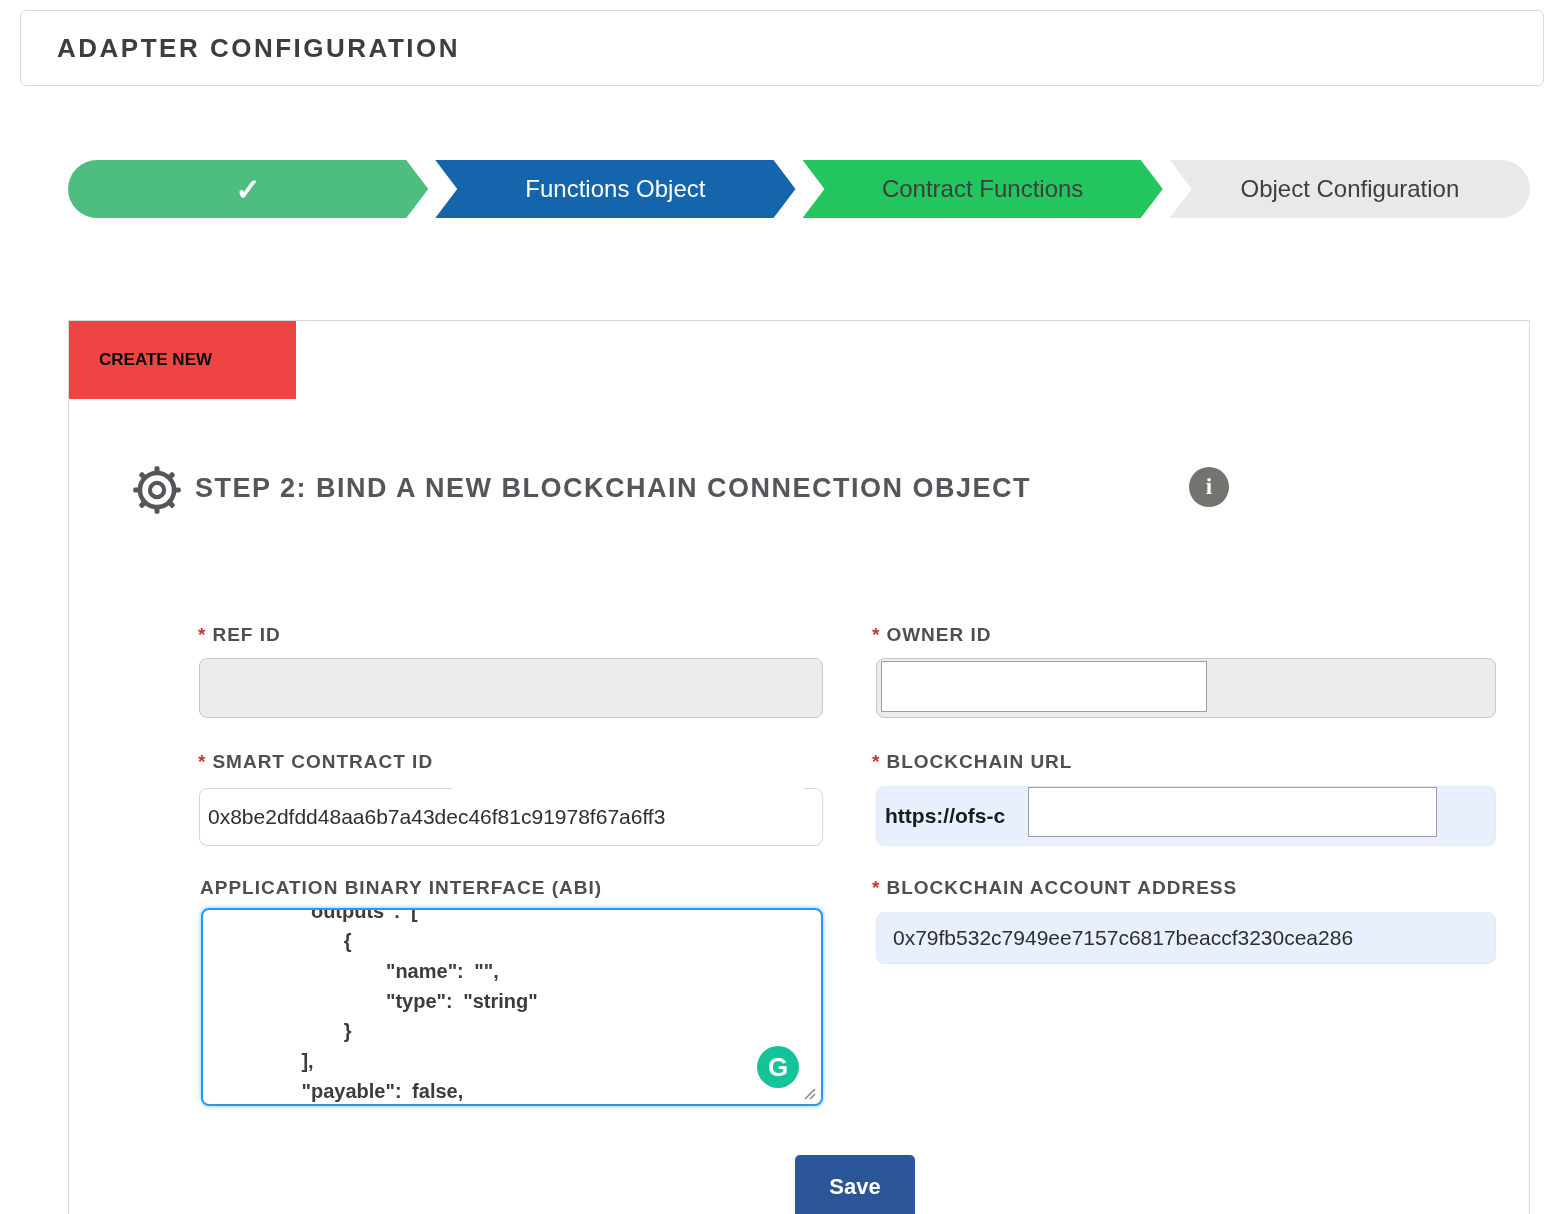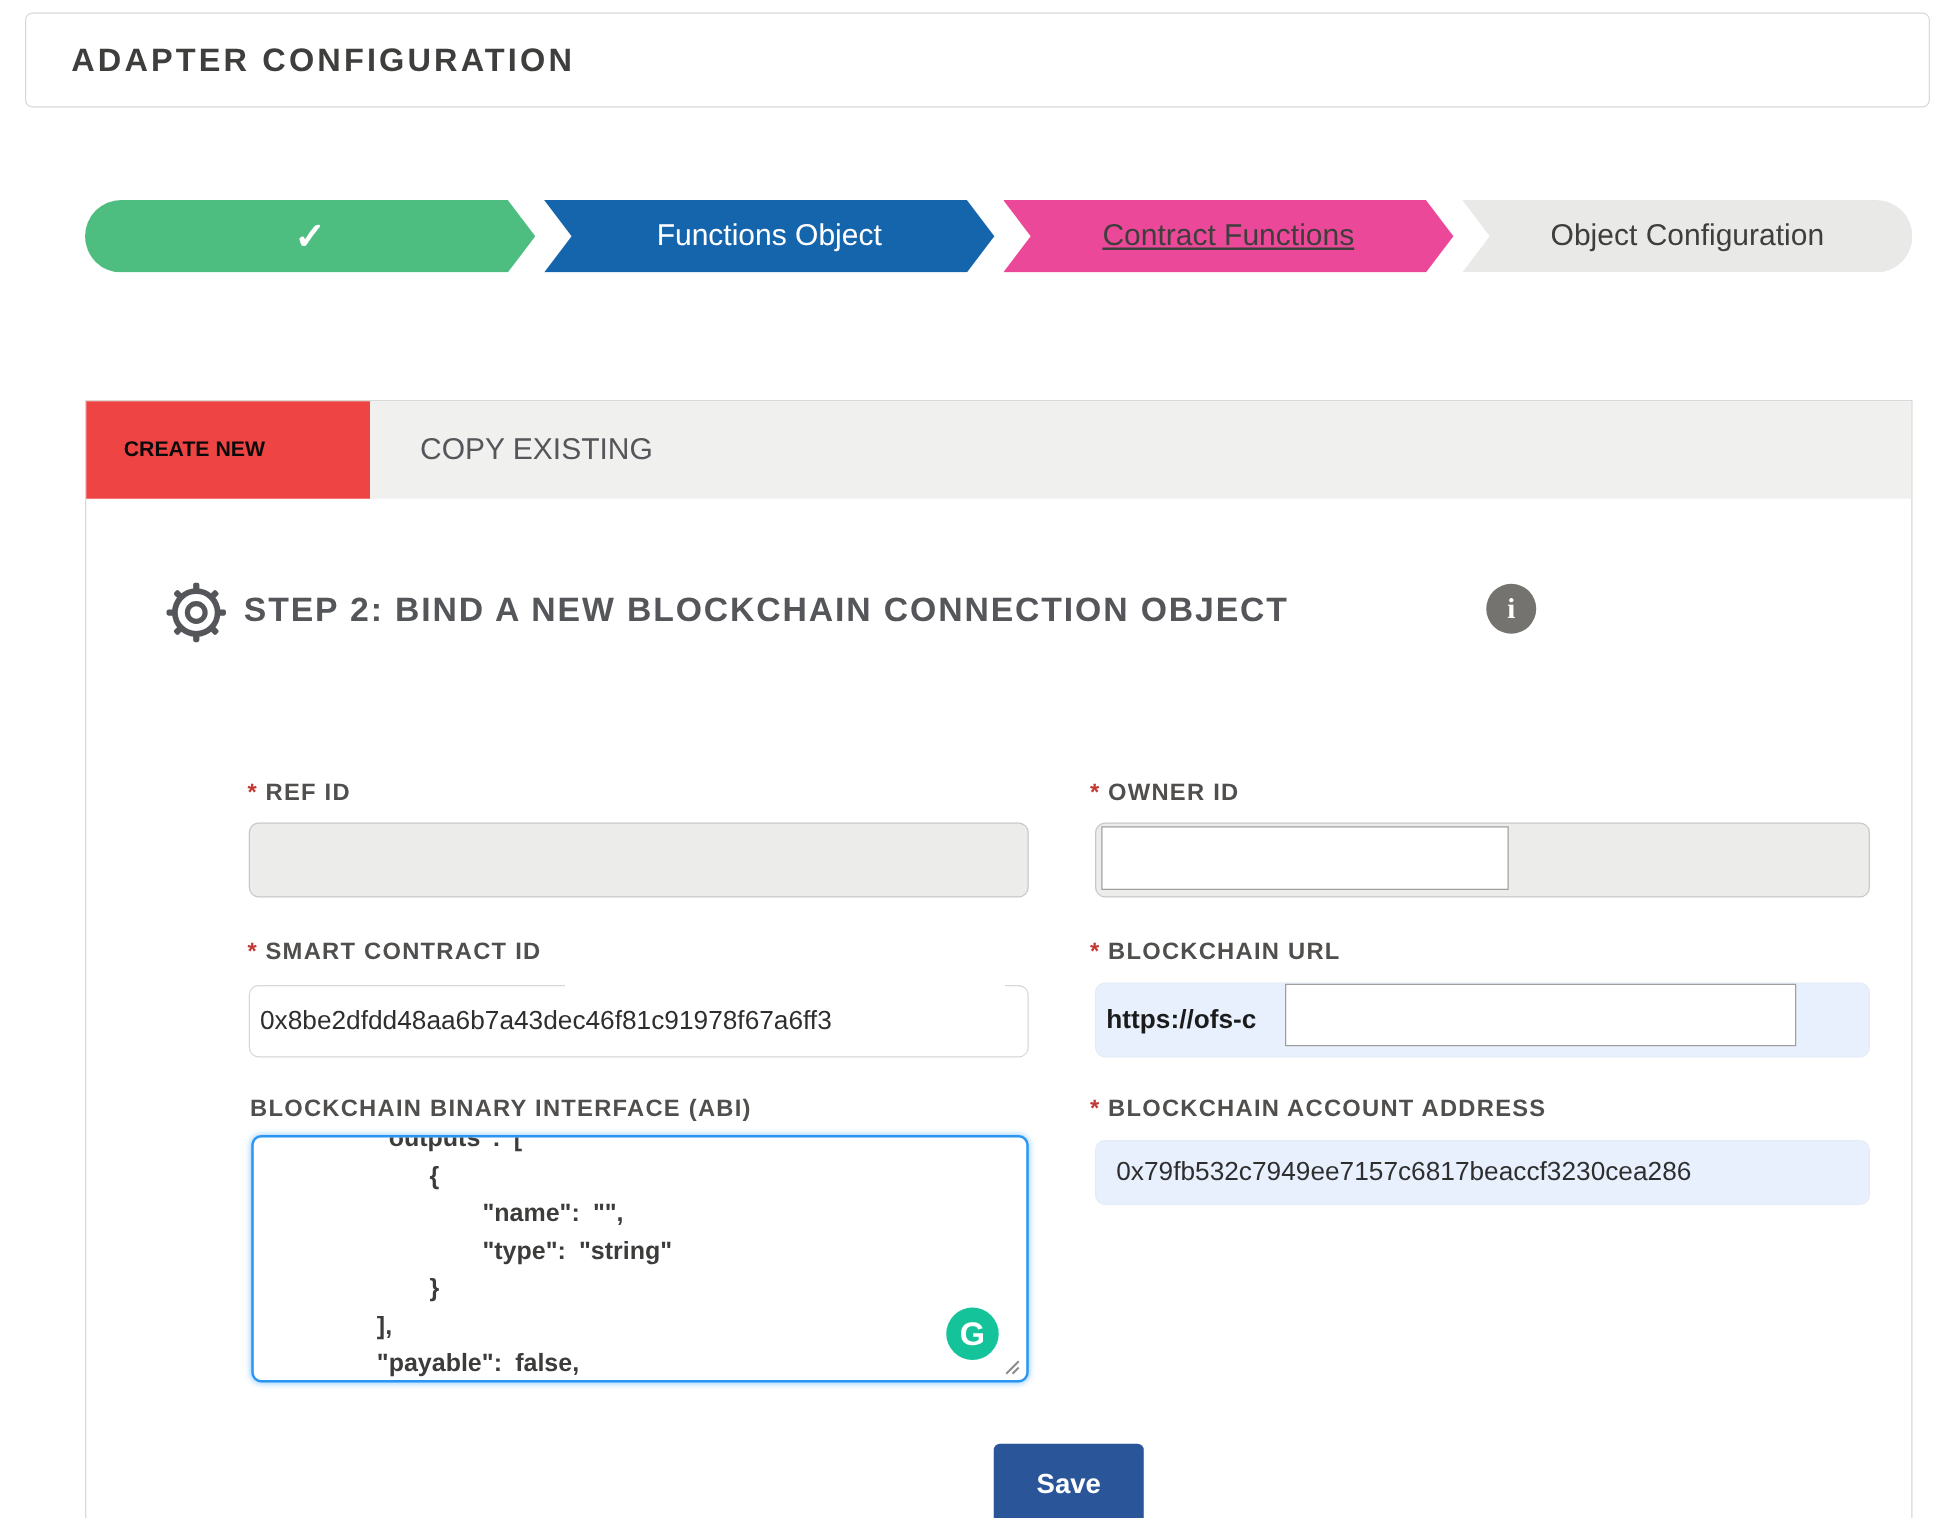--- a/index.html
+++ b/index.html
@@ -23,8 +23,8 @@
     clip-path:polygon(0 0, calc(100% - 22px) 0, 100% 50%, calc(100% - 22px) 100%, 0 100%); }
   .seg-active { background:#1565ad; color:#ffffff;
     clip-path:polygon(0 0, calc(100% - 22px) 0, 100% 50%, calc(100% - 22px) 100%, 0 100%, 22px 50%); }
-  .seg-upcoming { background:#ec4899;
-    clip-path:polygon(0 0, calc(100% - 22px) 0, 100% 50%, calc(100% - 22px) 100%, 0 100%, 22px 50%);text-decoration:underline; }
+  .seg-upcoming { background:#22c55e;
+    clip-path:polygon(0 0, calc(100% - 22px) 0, 100% 50%, calc(100% - 22px) 100%, 0 100%, 22px 50%); }
   .seg-last { background:#e9e9e8; border-radius:0 29px 29px 0;
     clip-path:polygon(0 0, 100% 0, 100% 100%, 0 100%, 22px 50%); }
   .check { color:#fff; font-size:30px; font-weight:700; }

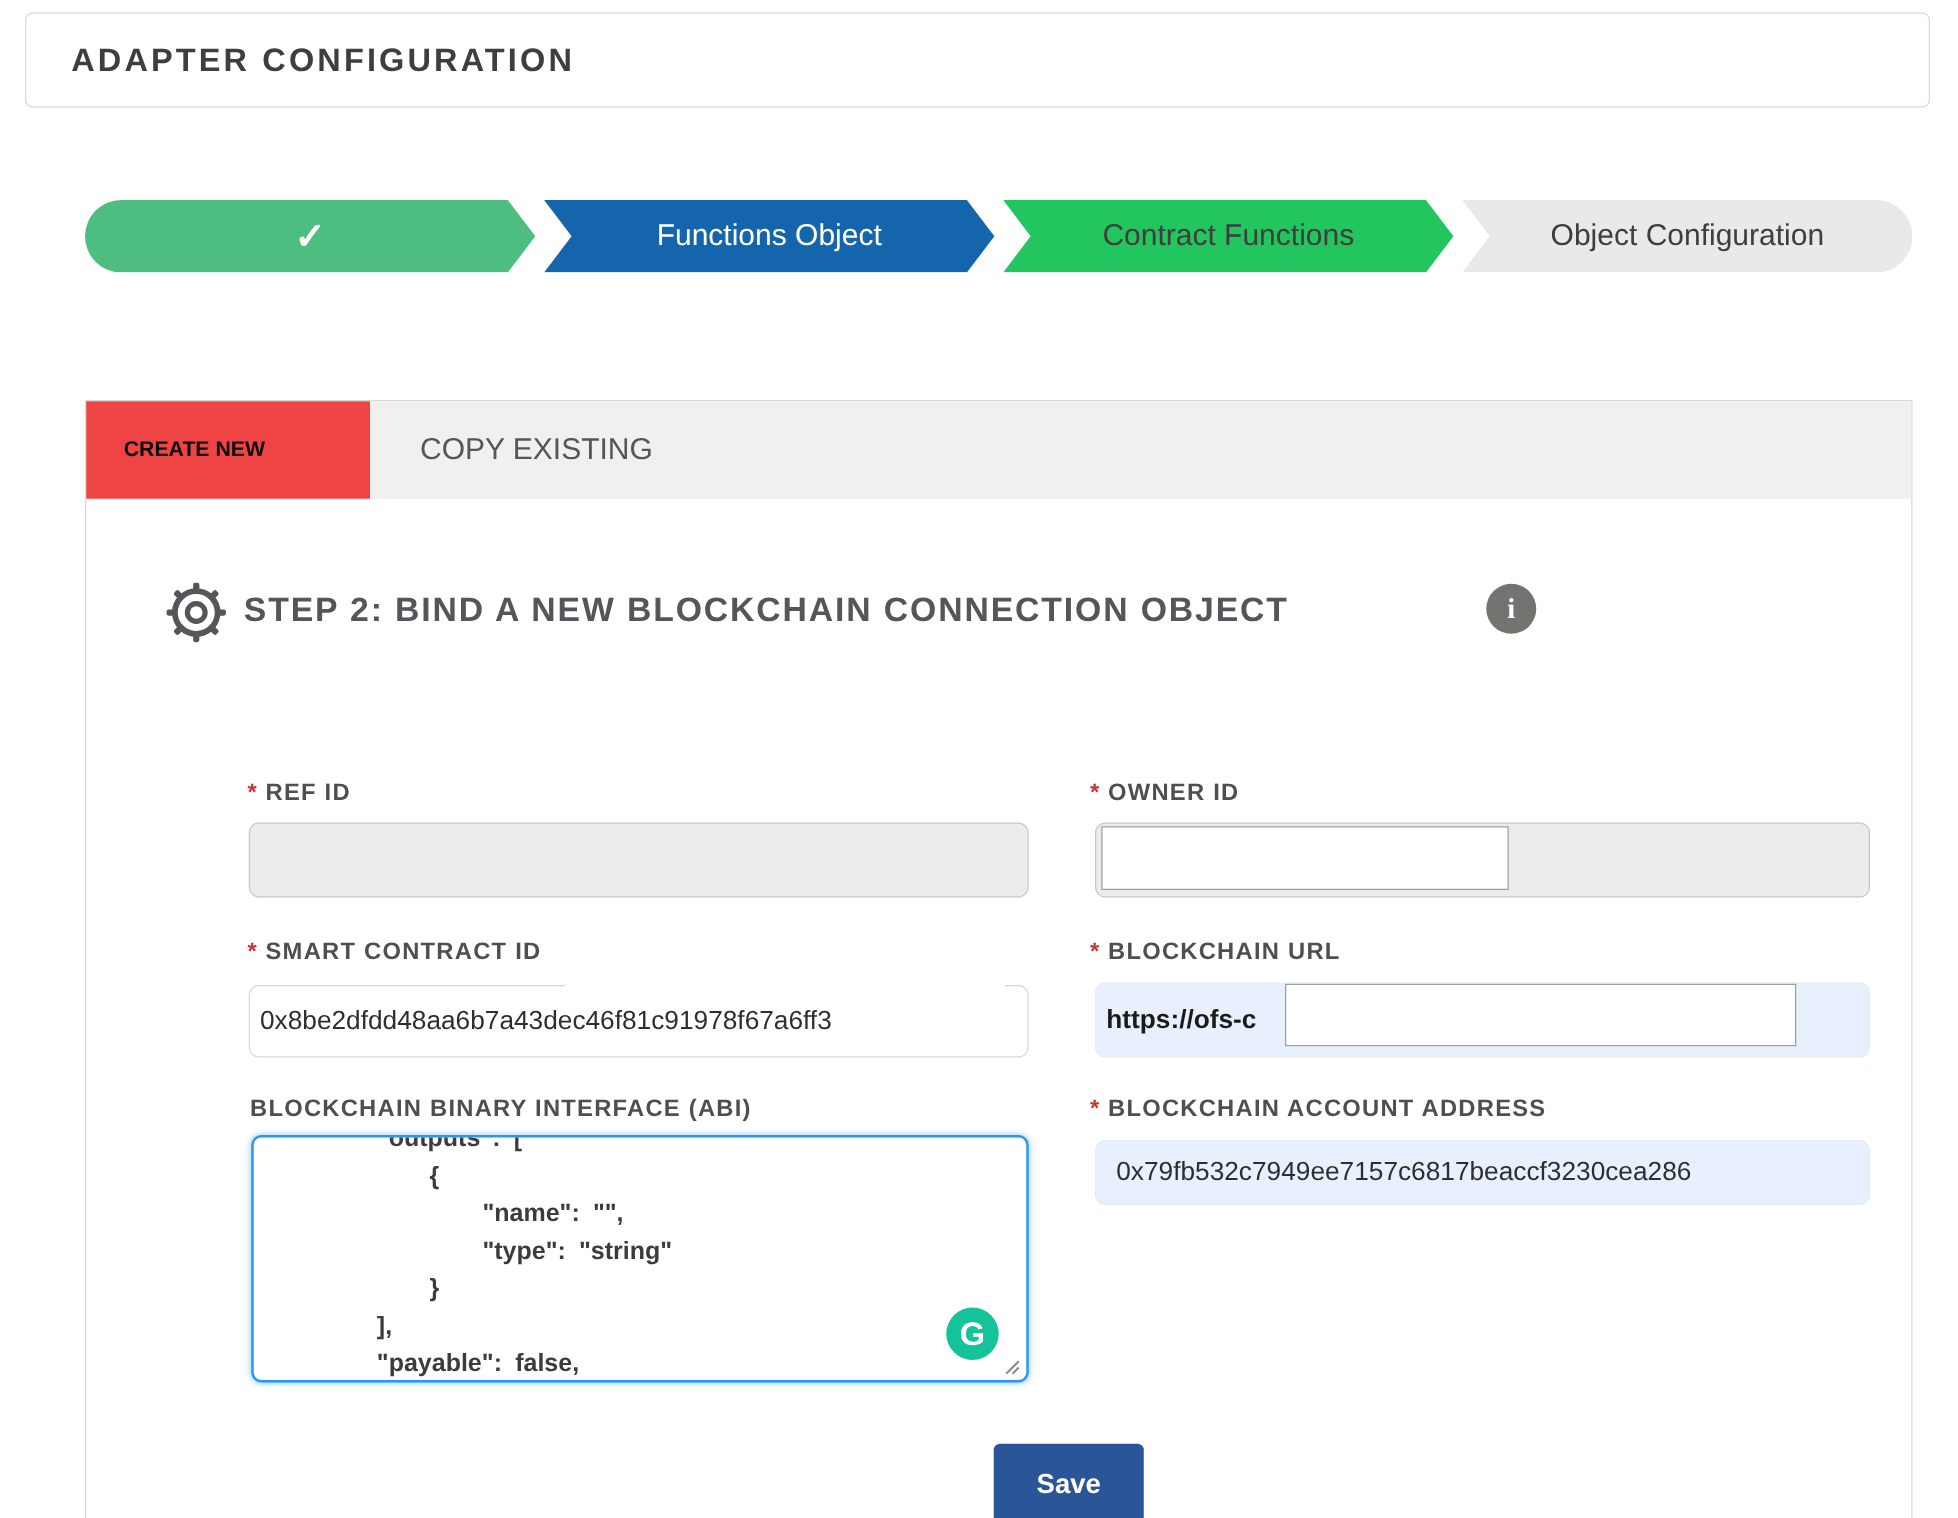--- a/index.html
+++ b/index.html
@@ -107,9 +107,6 @@
     <div class="tab-active">
       <span>CREATE NEW</span>
     </div>
-    <div class="tab-inactive">
-      <span>COPY EXISTING</span>
-    </div>
   </div>
 
   <svg class="gear" viewBox="0 0 24 24">

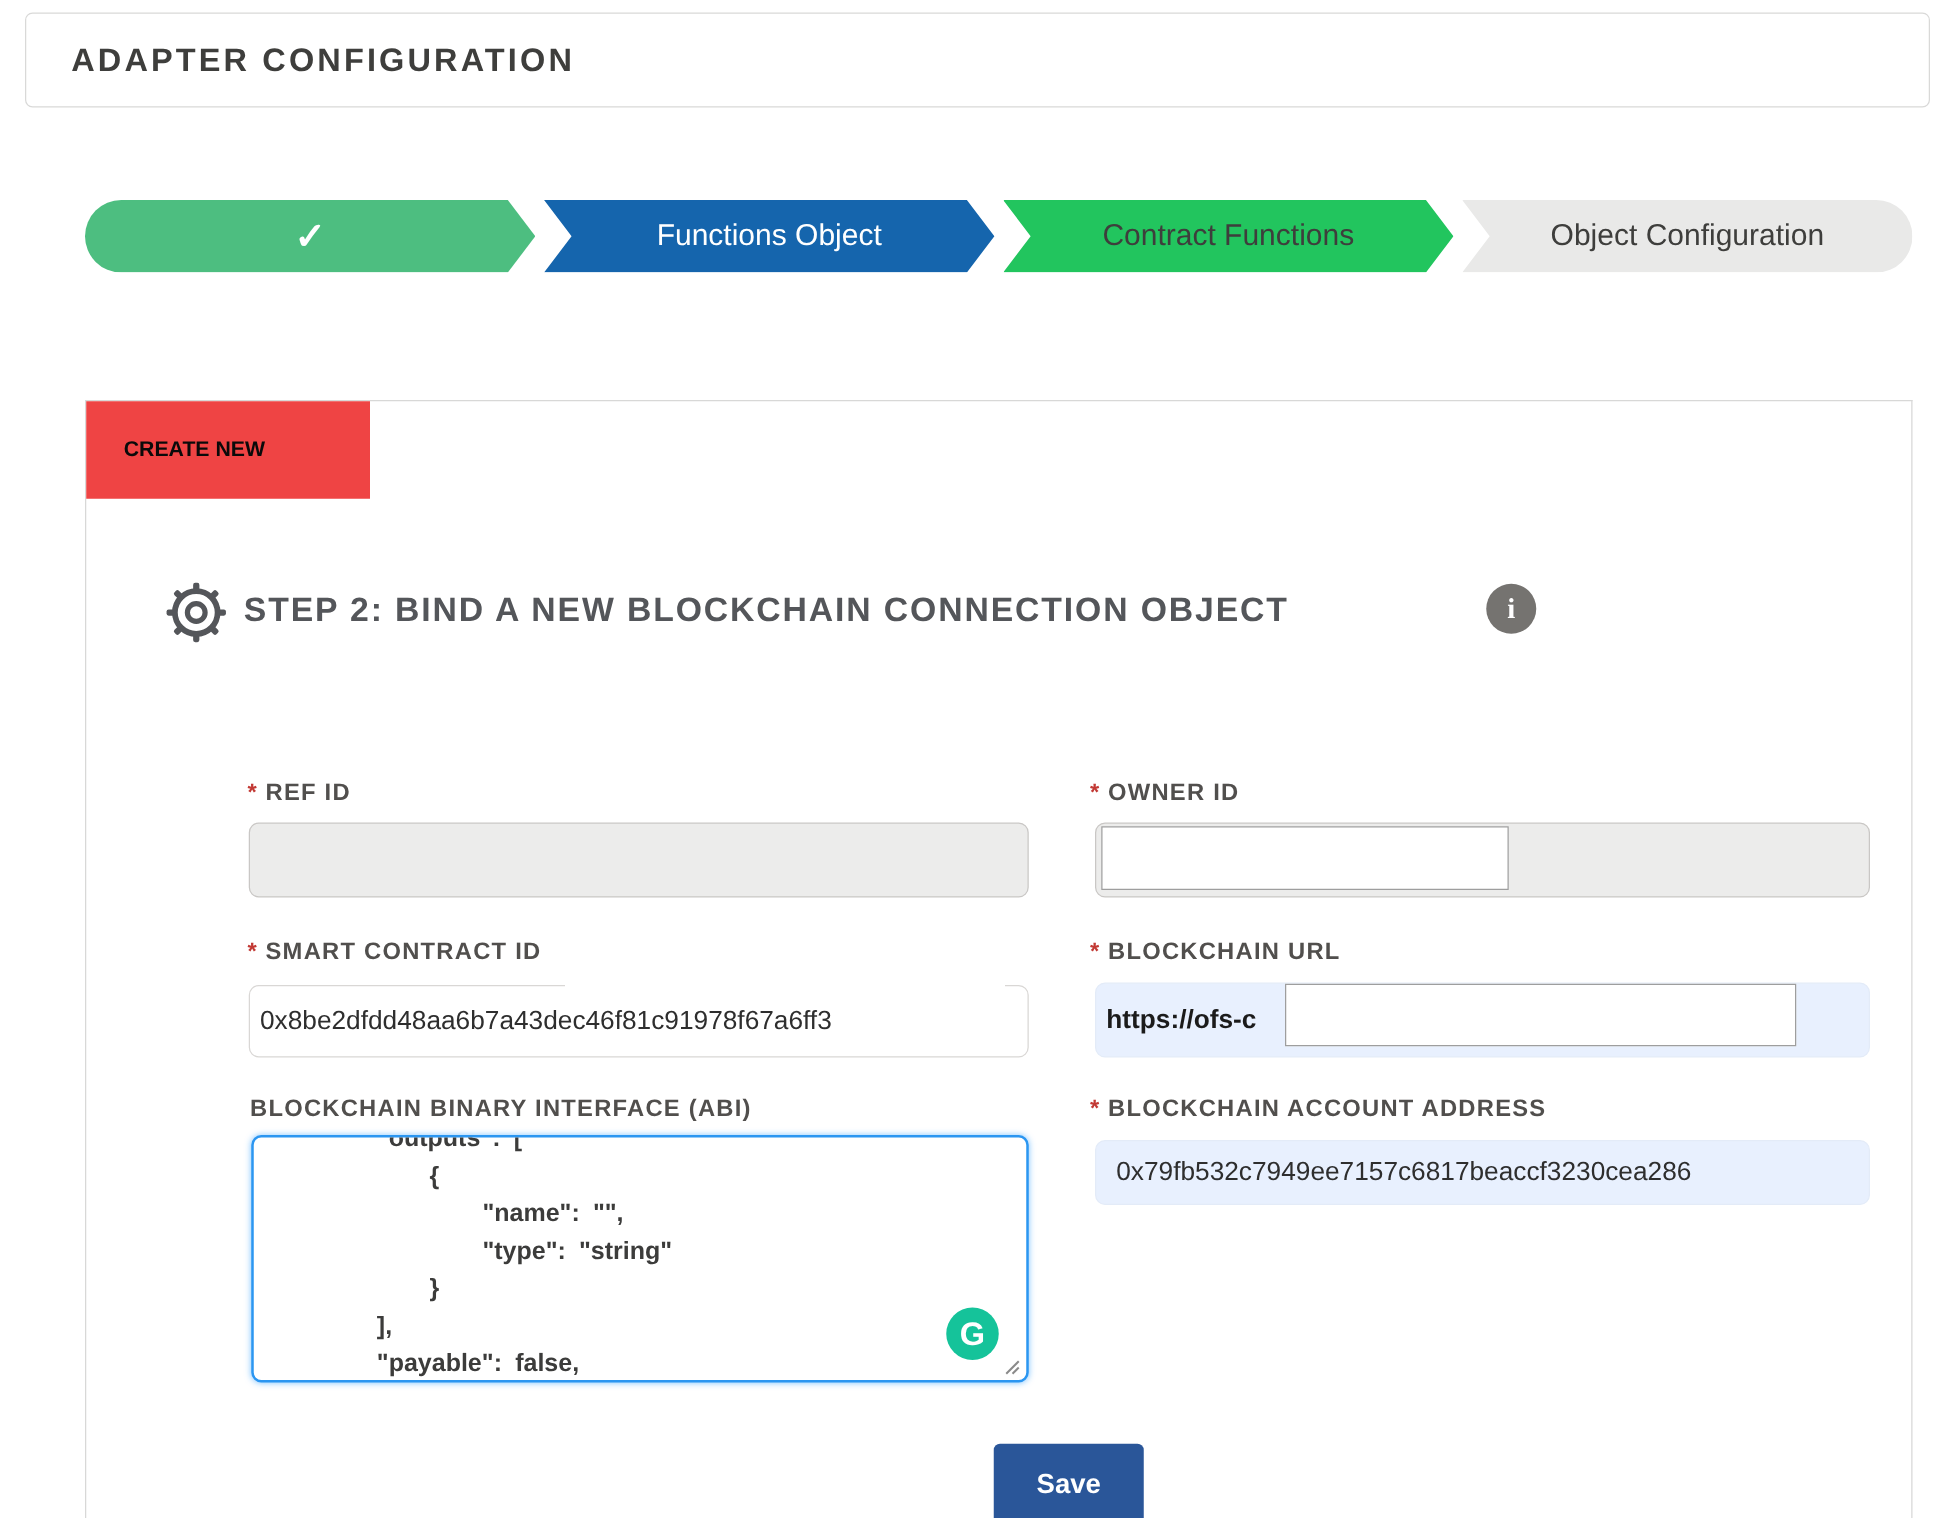--- a/index.html
+++ b/index.html
@@ -149,7 +149,7 @@
   <input class="inp inp-blue bold-input" style="left: 807px; top: 465px; width: 620px; height: 60px;" value="https://ofs-c">
 
   <div class="field-label" style="left:131px; top:556px;">
-    <span>BLOCKCHAIN BINARY INTERFACE (ABI)</span>
+    <span>APPLICATION BINARY INTERFACE (ABI)</span>
   </div>
   <div class="field-label" style="left:803px; top:556px;">
     <span class="req">*</span><span>BLOCKCHAIN ACCOUNT ADDRESS</span>

